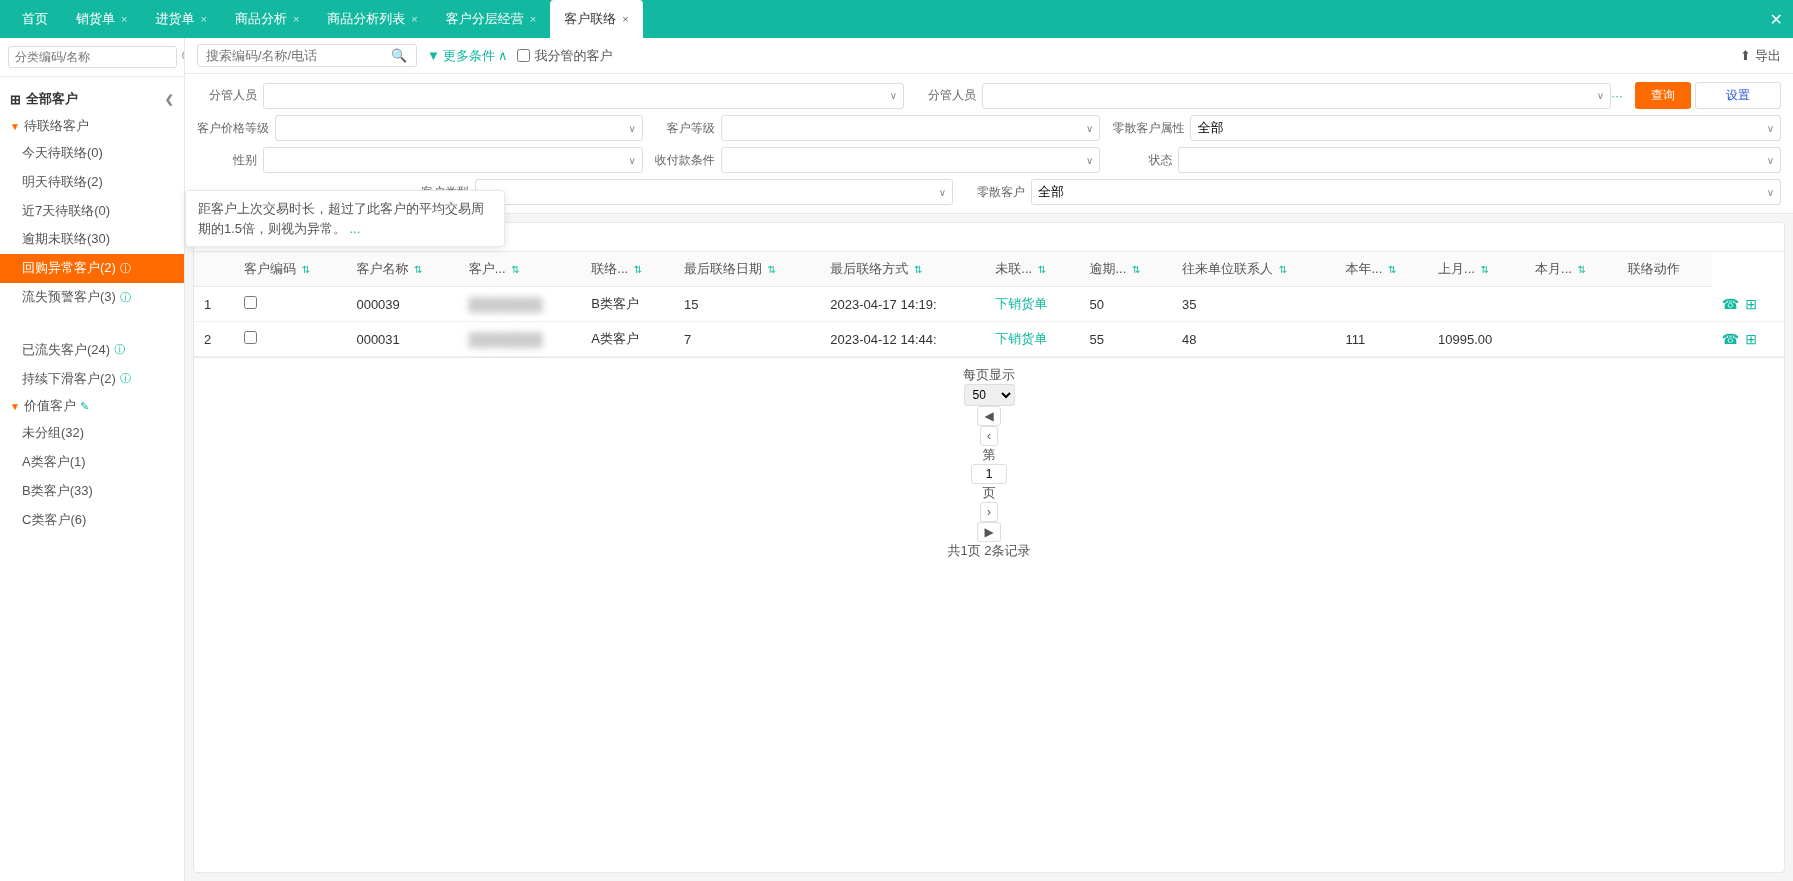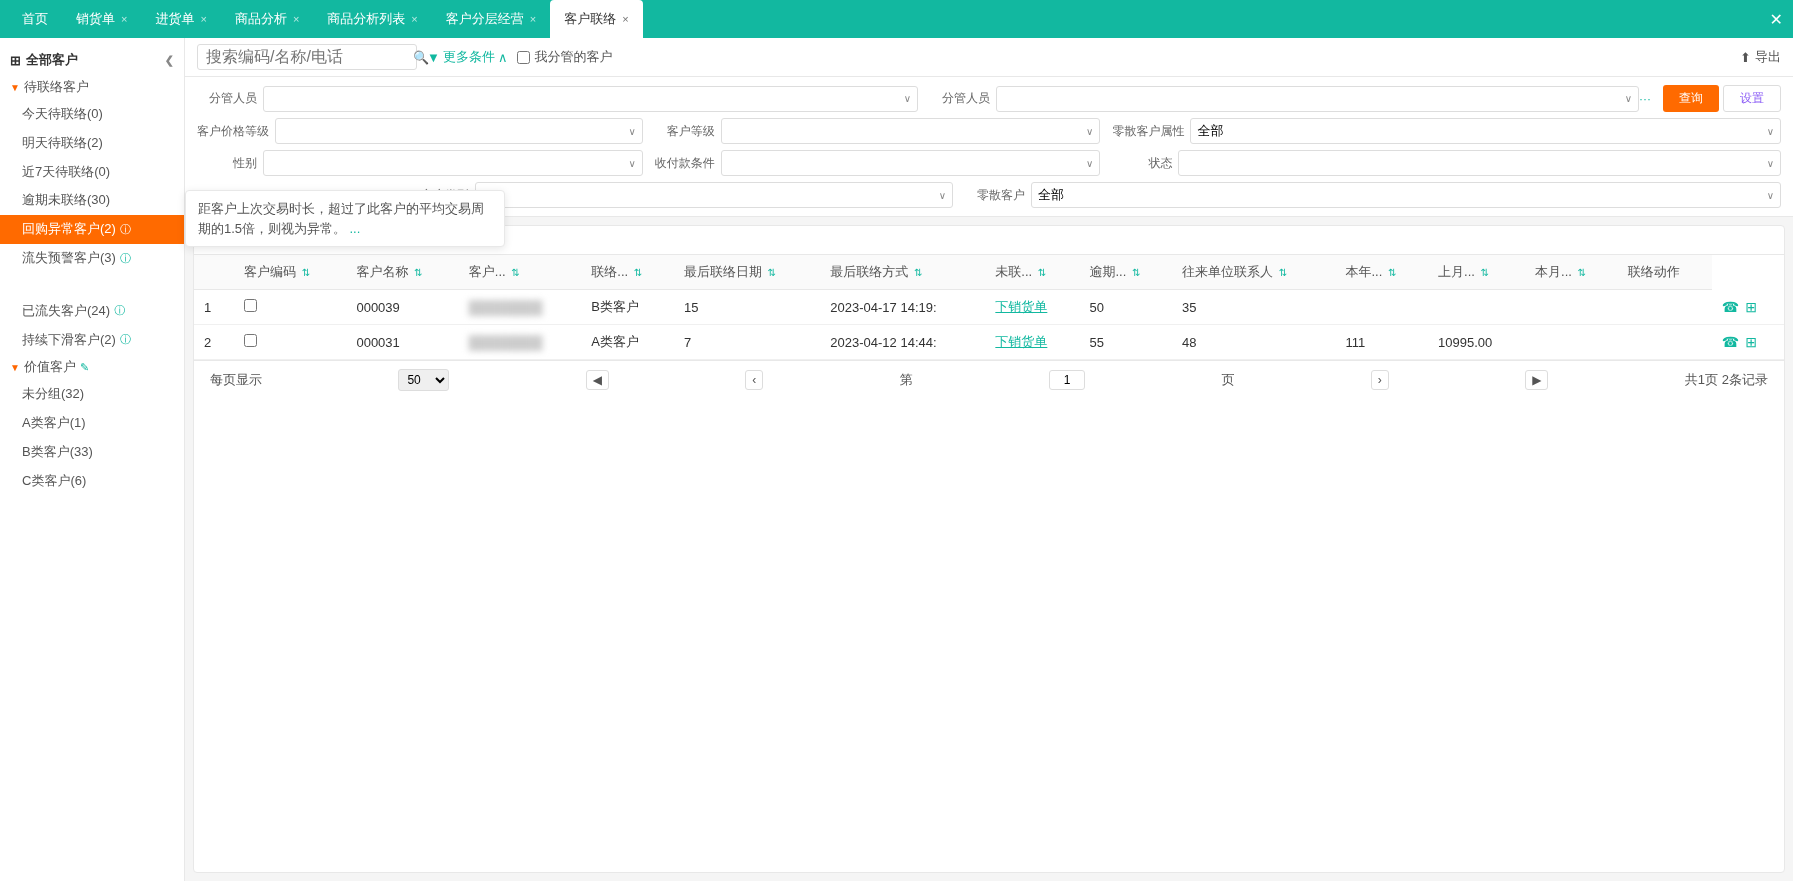--- a/index.html
+++ b/index.html
@@ -379,6 +379,10 @@
 <div class="main-layout">
 
   <div class="sidebar">
+    <div class="sidebar-search">
+      <input type="text" placeholder="分类编码/名称" style="">
+      <span class="sidebar-search-icon">🔍</span>
+    </div>
     <div class="sidebar-body">
       <div class="sidebar-group-title">
         <span class="icon">⊞</span>

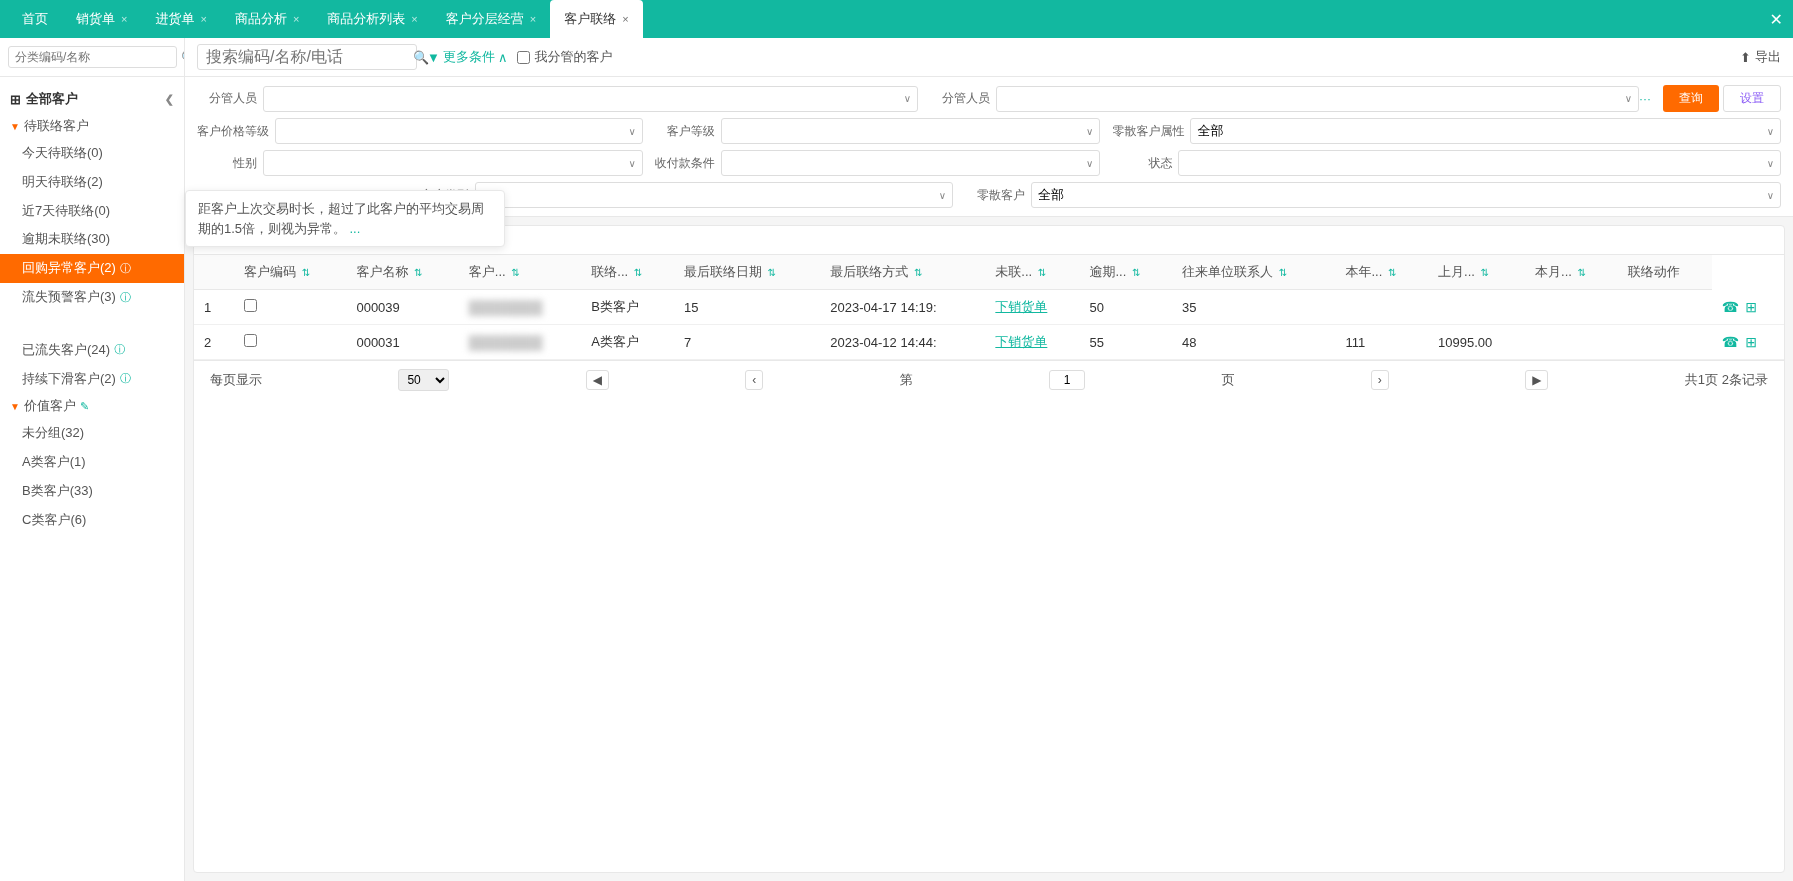--- a/index.html
+++ b/index.html
@@ -152,7 +152,7 @@
       border: none;
       outline: none;
       flex: 1;
-      font-size: 16px;
+      font-size: 13px;
       color: #a16207;
     }
     .filter-search-icon { color: #12b8a0; cursor: pointer; }

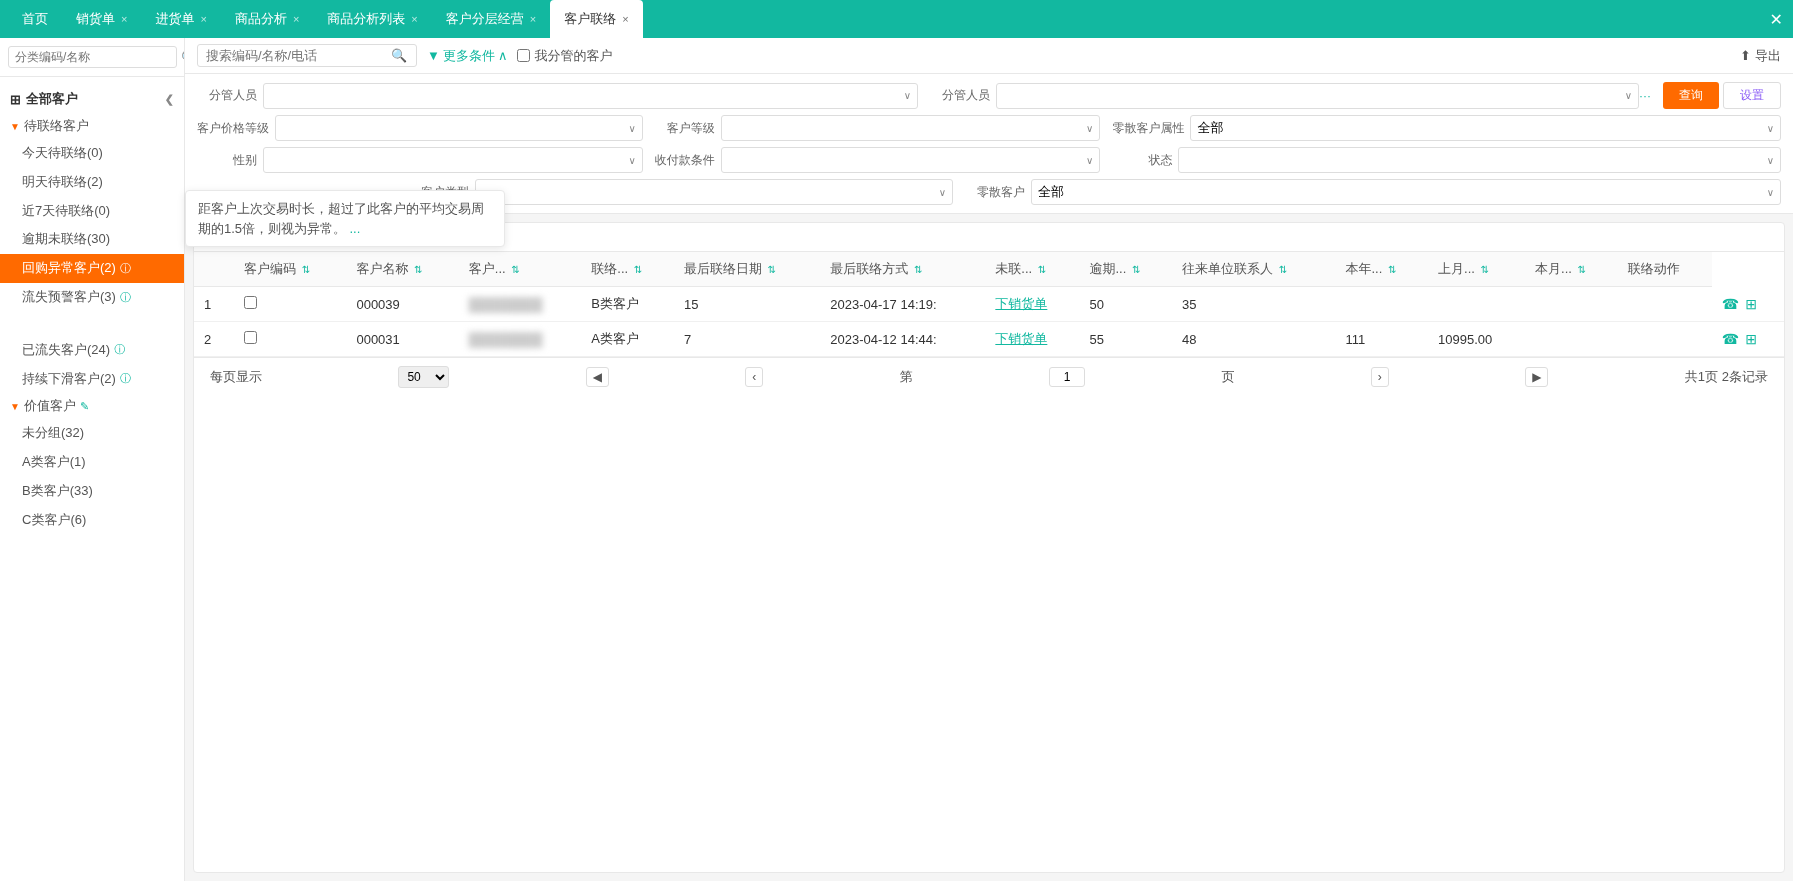--- a/index.html
+++ b/index.html
@@ -248,10 +248,10 @@
     }
     .btn-settings {
       background: white;
-      color: #8b5cf6;
-      border: 1px solid #ddd;
-      border-radius: 3px;
-      padding: 4px 16px;
+      color: #1d4ed8;
+      border: 1px solid #ddd;
+      border-radius: 3px;
+      padding: 4px 30px;
       cursor: pointer;
       font-size: 12px;
     }

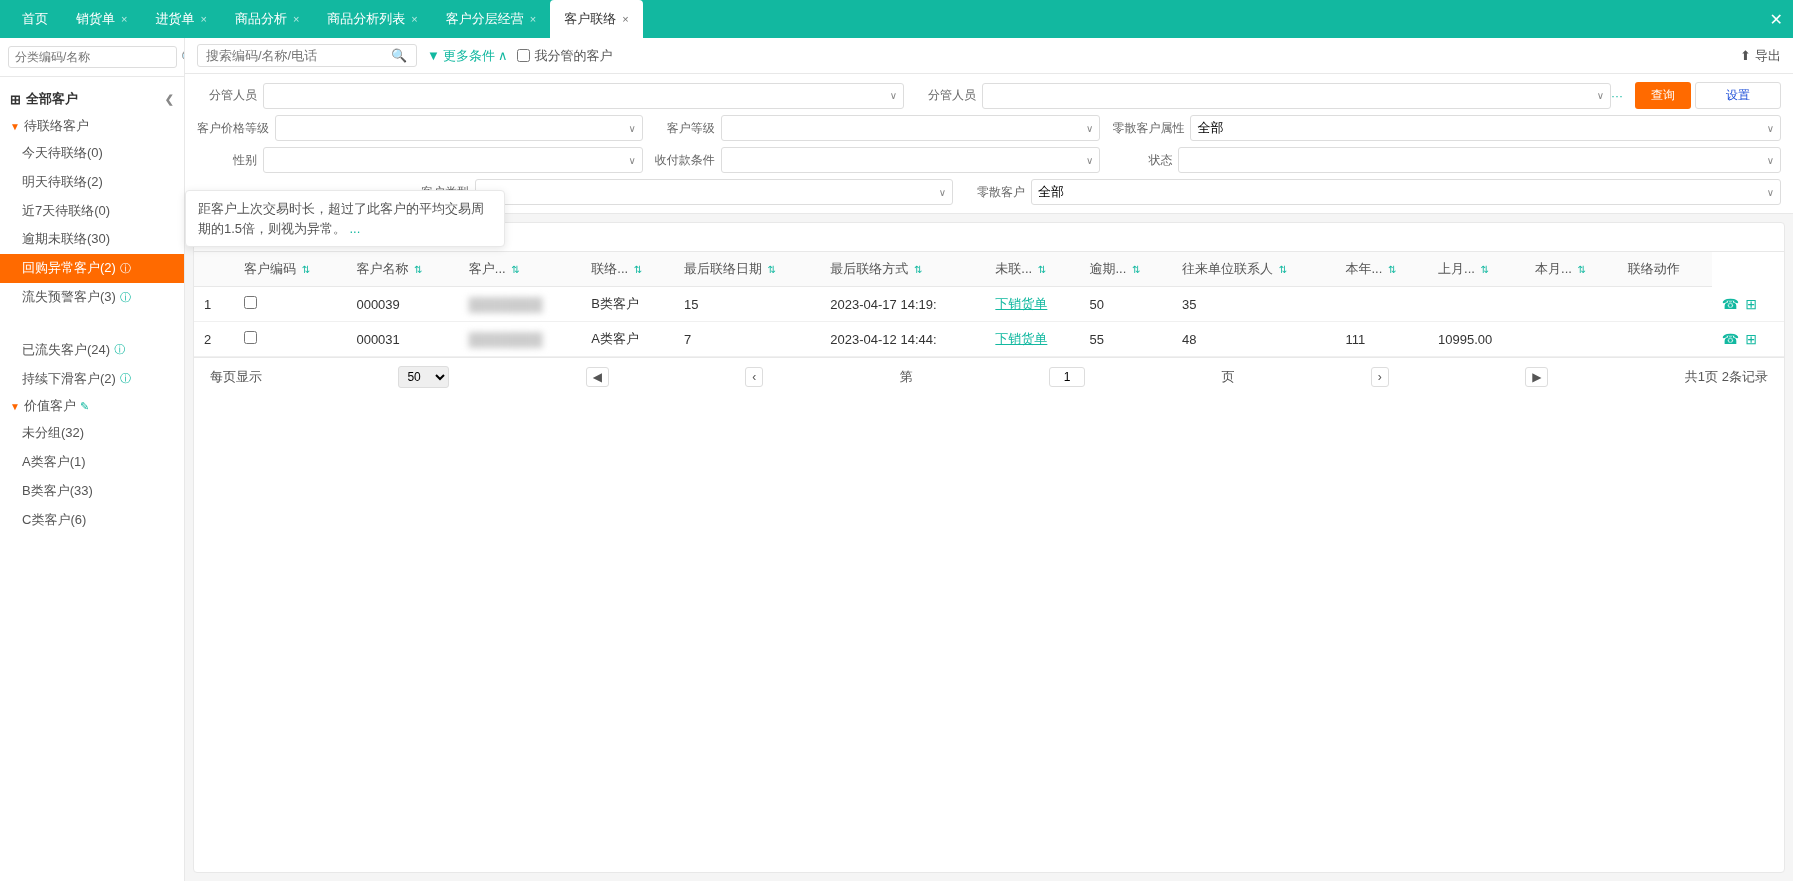--- a/index.html
+++ b/index.html
@@ -296,7 +296,7 @@
       color: #333;
       white-space: nowrap;
     }
-    .link-text { color: #12b8a0; cursor: pointer; text-decoration: underline; }
+    .link-text { color: #12b8a0; cursor: pointer; }
     .row-actions { display: flex; gap: 6px; align-items: center; }
     .row-action-icon { color: #12b8a0; cursor: pointer; font-size: 14px; }
     .blurred { filter: blur(3px); user-select: none; color: #ccc; }

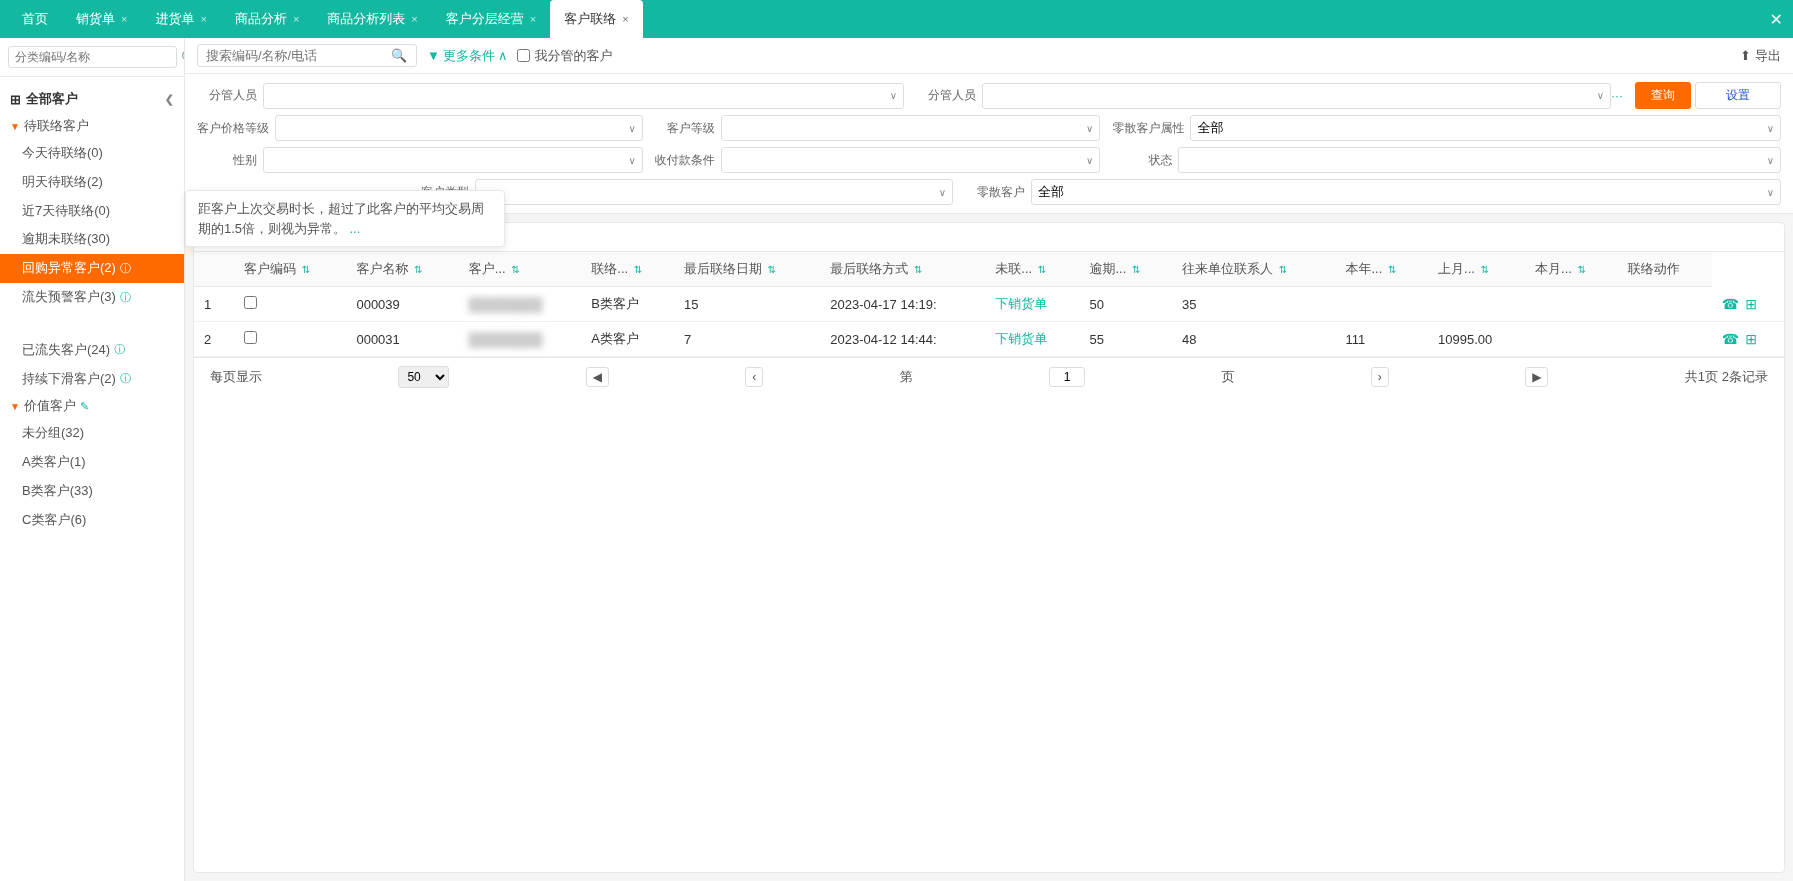--- a/index.html
+++ b/index.html
@@ -305,13 +305,13 @@
     .pagination-bar {
       display: flex;
       align-items: center;
-      justify-content: space-between;
+      justify-content: flex-end;
       padding: 8px 16px;
       border-top: 1px solid #e8e8e8;
       background: white;
-      gap: 8px;
-      font-size: 12px;
-      color: #555;
+      font-size: 12px;
+      color: #555;
+      flex-direction: column;
     }
     .page-size-select {
       border: 1px solid #ddd;

